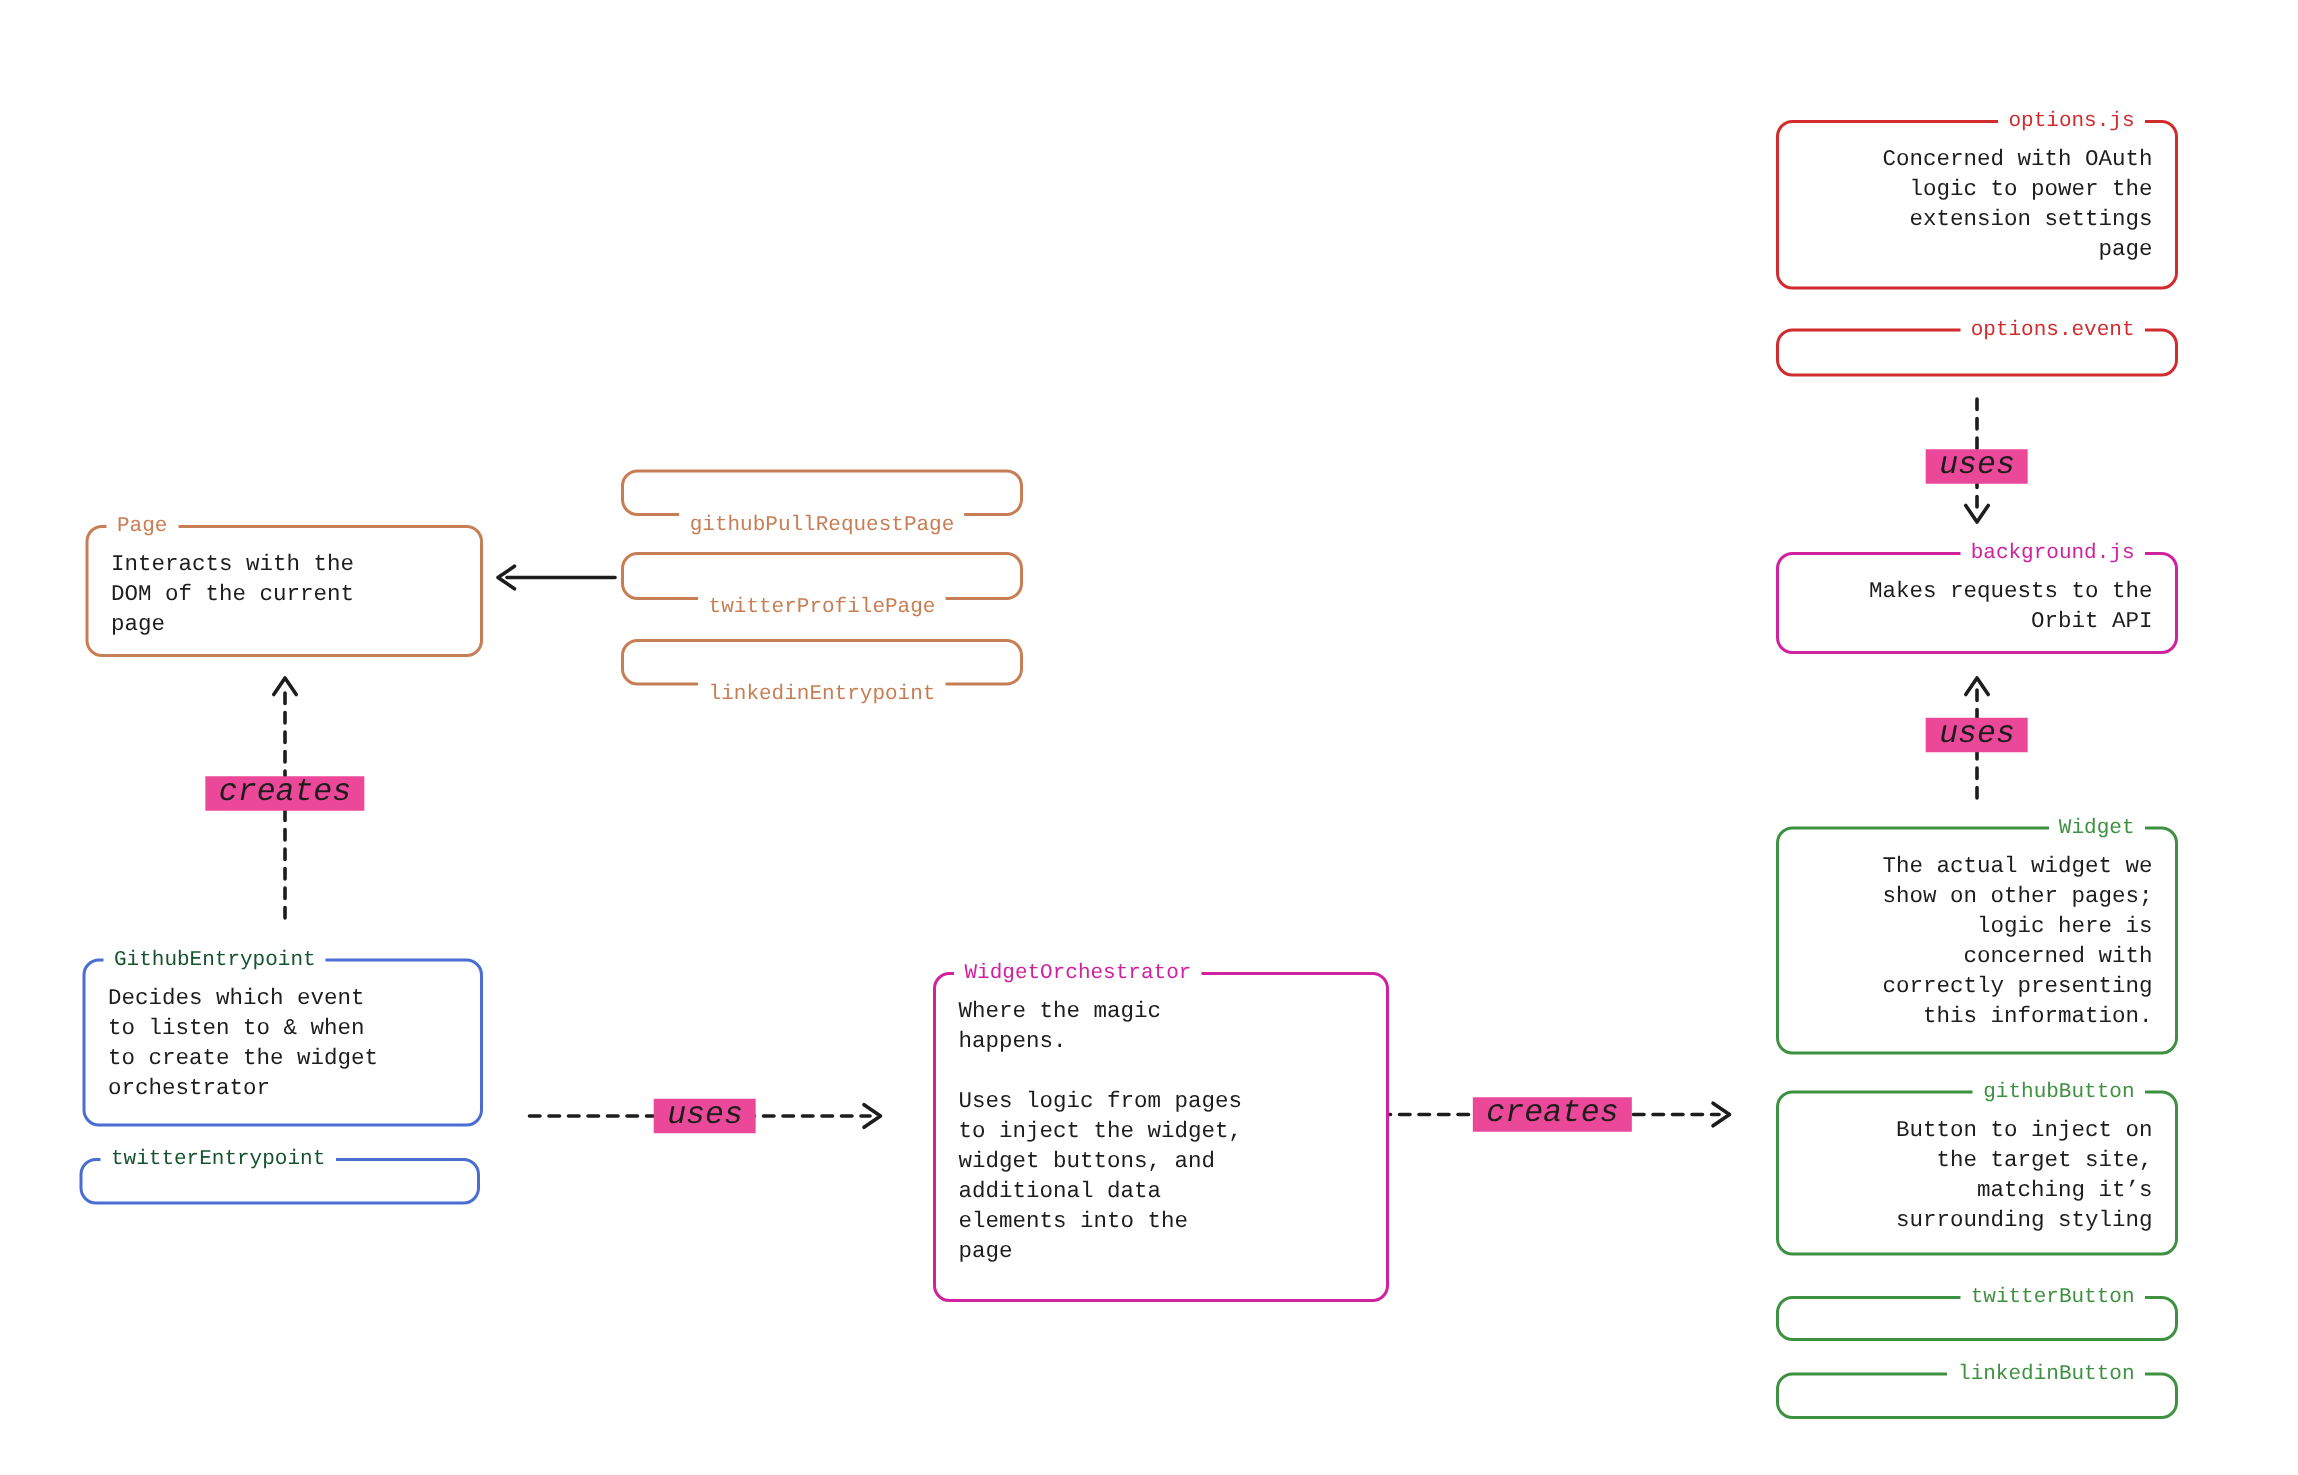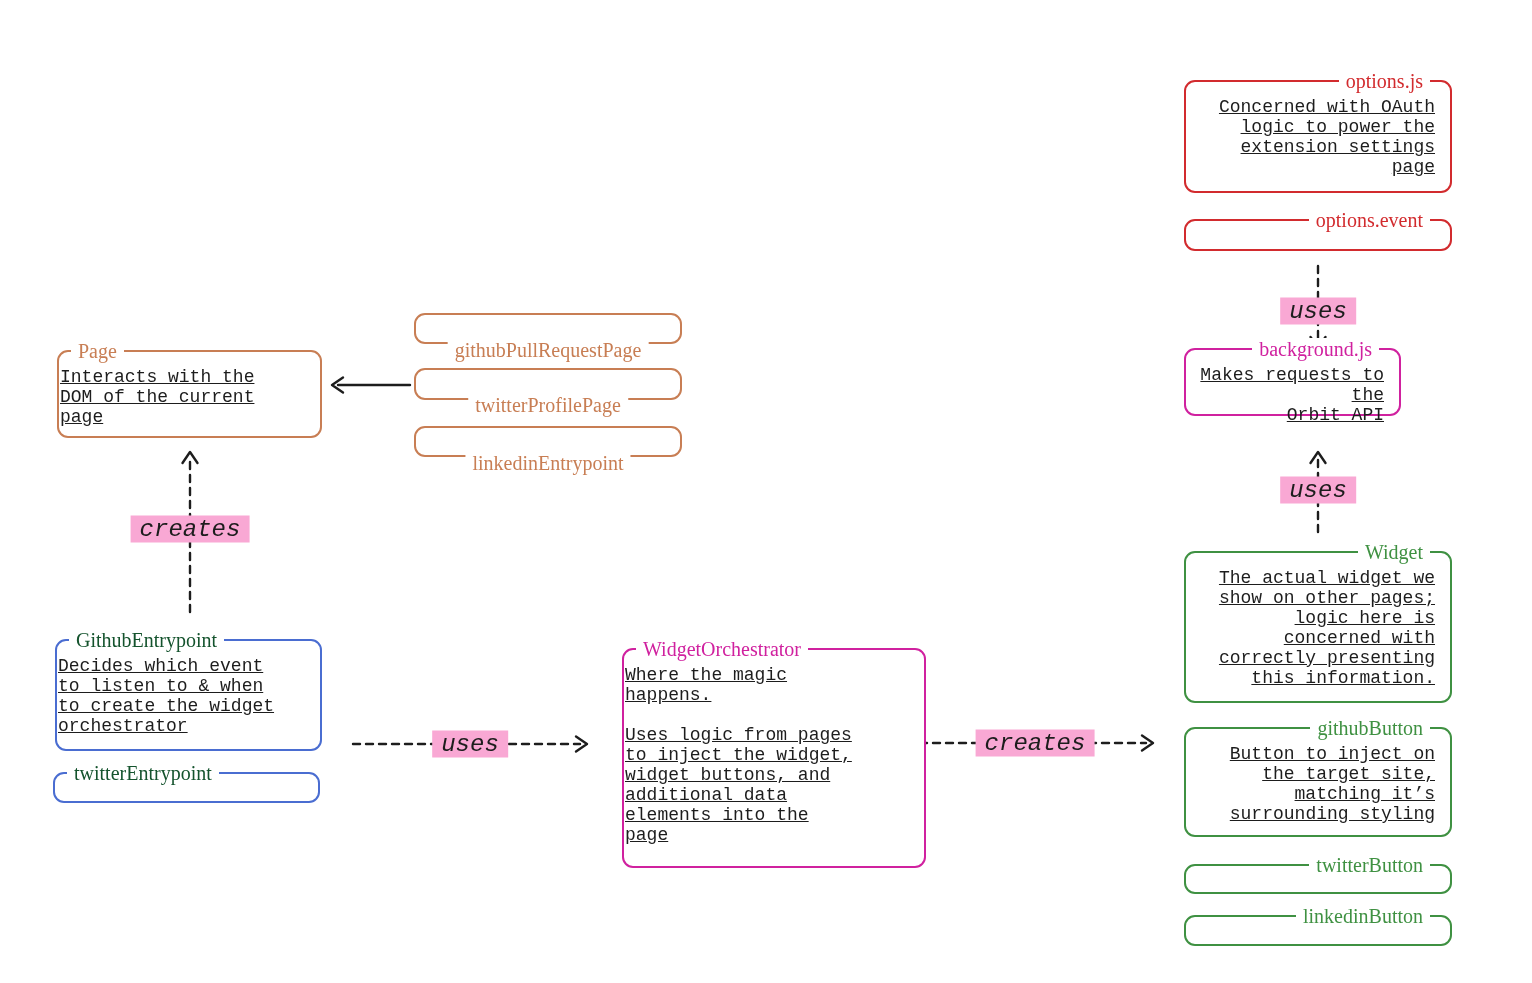--- a/index.html
+++ b/index.html
@@ -23,12 +23,11 @@
   .box-title{
     position:absolute;
     top:-12px;
-    font-size:20px;
+    font-size:14px;
     line-height:22px;
     background:#ffffff;
     padding:0 7px;
     white-space:nowrap;
-    font-family:Liberation Serif, serif;
   }
   .t-left  .box-title{left:12px;}
   .t-right .box-title{right:20px;}

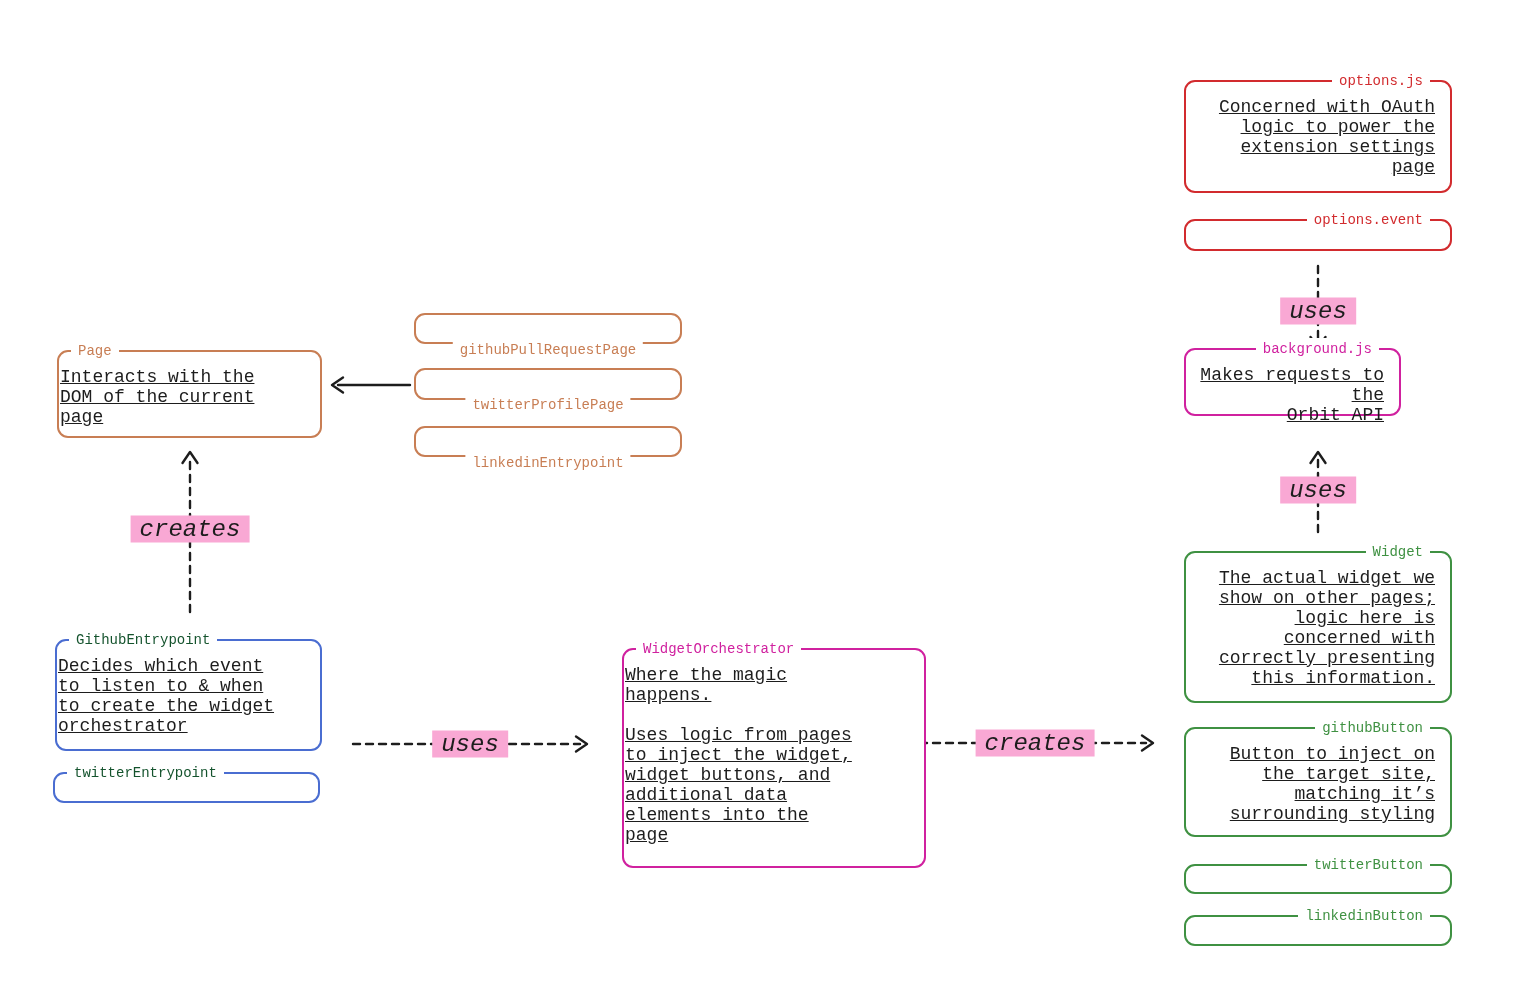--- a/index.html
+++ b/index.html
@@ -33,12 +33,11 @@
   .t-right .box-title{right:20px;}
   .t-center .box-title{left:50%;transform:translateX(-50%);margin-top:36px;}
   .box-body{
-    font-size:18px;
+    font-size:15px;
     line-height:20px;
     white-space:pre-line;
-    padding:15px 15px 10px 1px;
+    padding:15px 15px 10px 15px;
     color:#1d1d1d;
-    text-decoration:underline;
   }
   .align-right .box-body{text-align:right;}
   .c-red{border-color:#d22b2e;}      .c-red>.box-title{color:#d22b2e;}

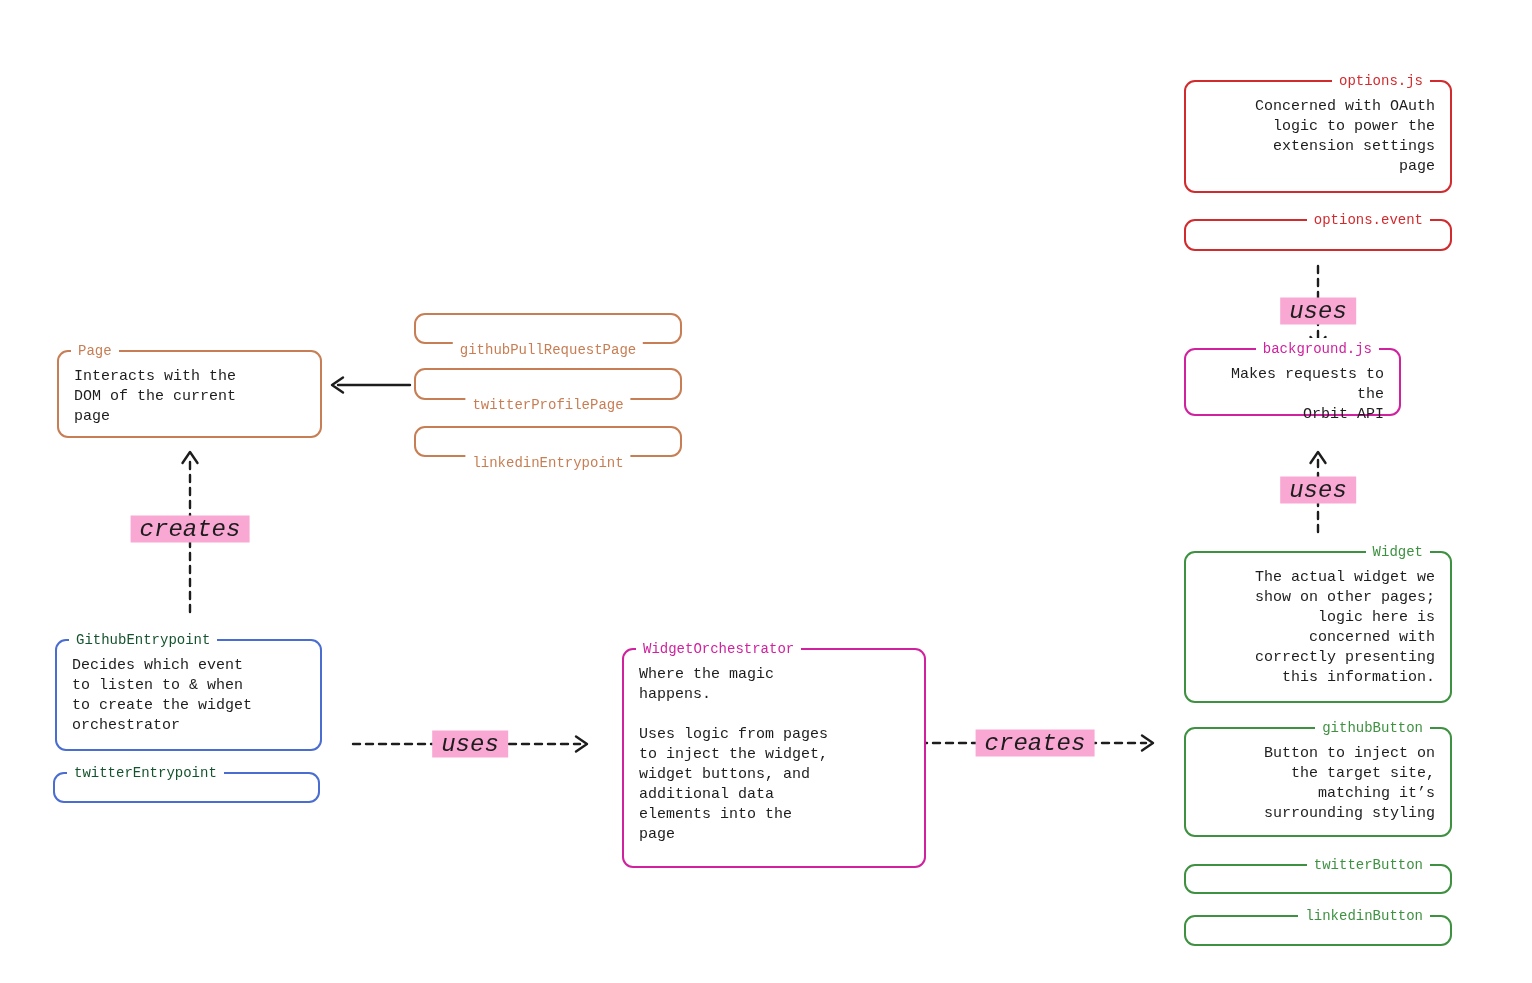--- a/index.html
+++ b/index.html
@@ -49,9 +49,9 @@
     position:absolute;
     z-index:3;
     transform:translate(-50%,-50%);
-    font-size:24px;
+    font-size:21px;
     font-style:italic;
-    background:#f9a8d4;
+    background:#ec4899;
     padding:0 9px;
     white-space:nowrap;
     color:#1d1d1d;

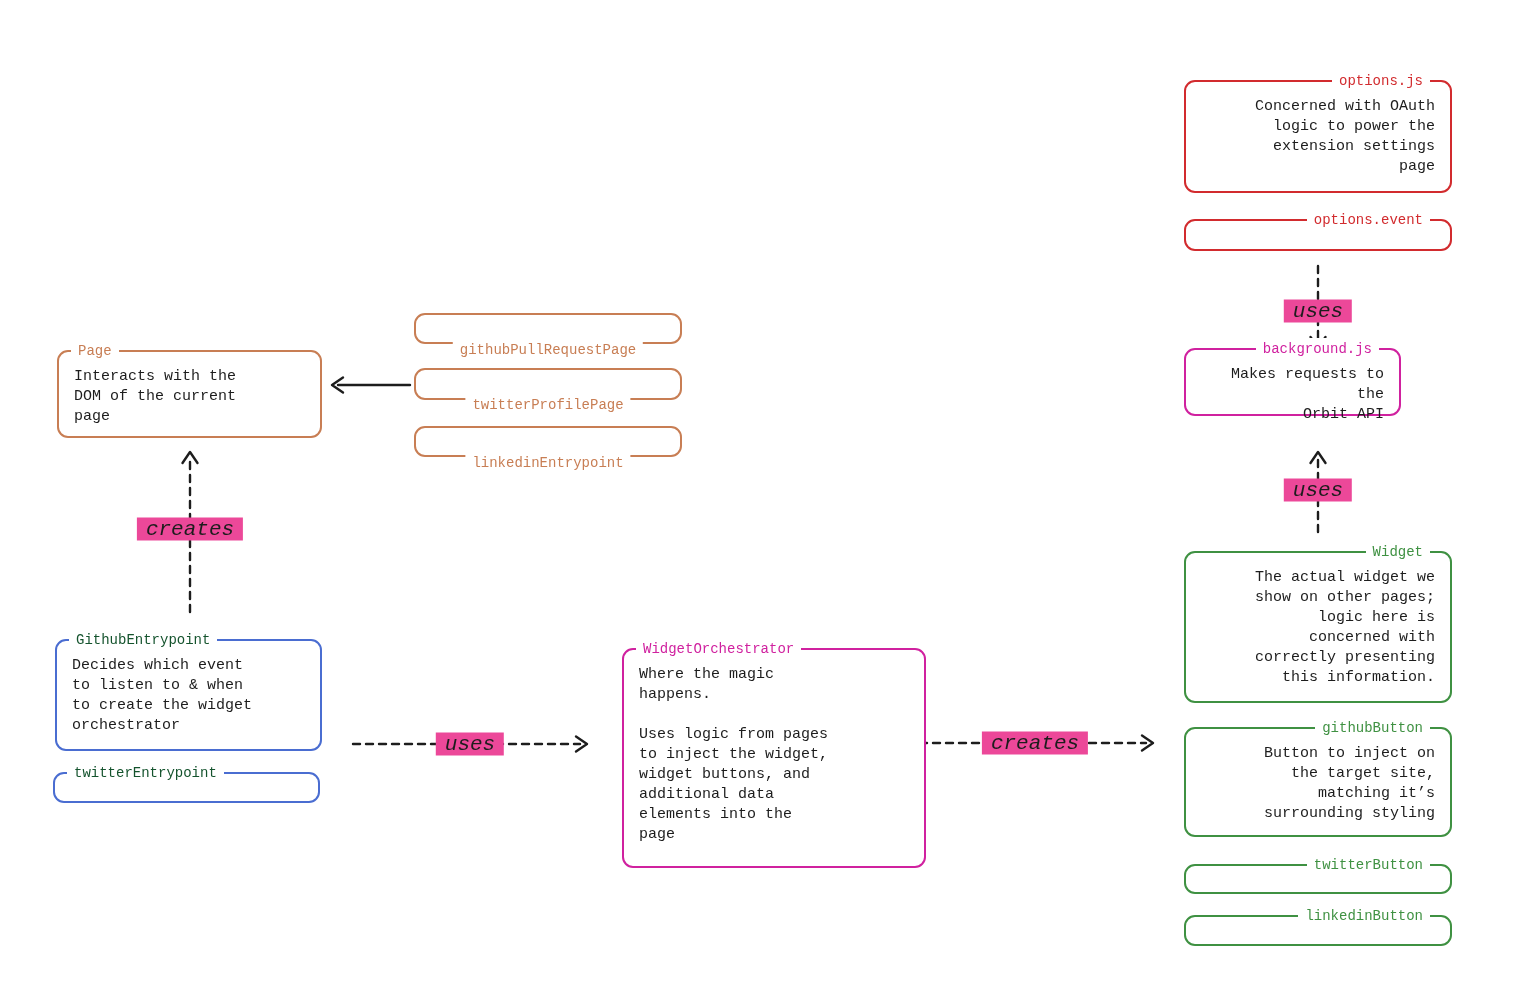--- a/index.html
+++ b/index.html
@@ -160,7 +160,7 @@
     <span class="box-title">options.event</span>
   </div>
 
-  <div class="box c-magenta t-right align-right" style="left:1184px;top:348px;width:217px;height:68px">
+  <div class="box c-magenta t-right align-right" style="left:1184px;top:368px;width:268px;height:68px">
     <span class="box-title">background.js</span>
     <div class="box-body">Makes requests to the
 Orbit API</div>

